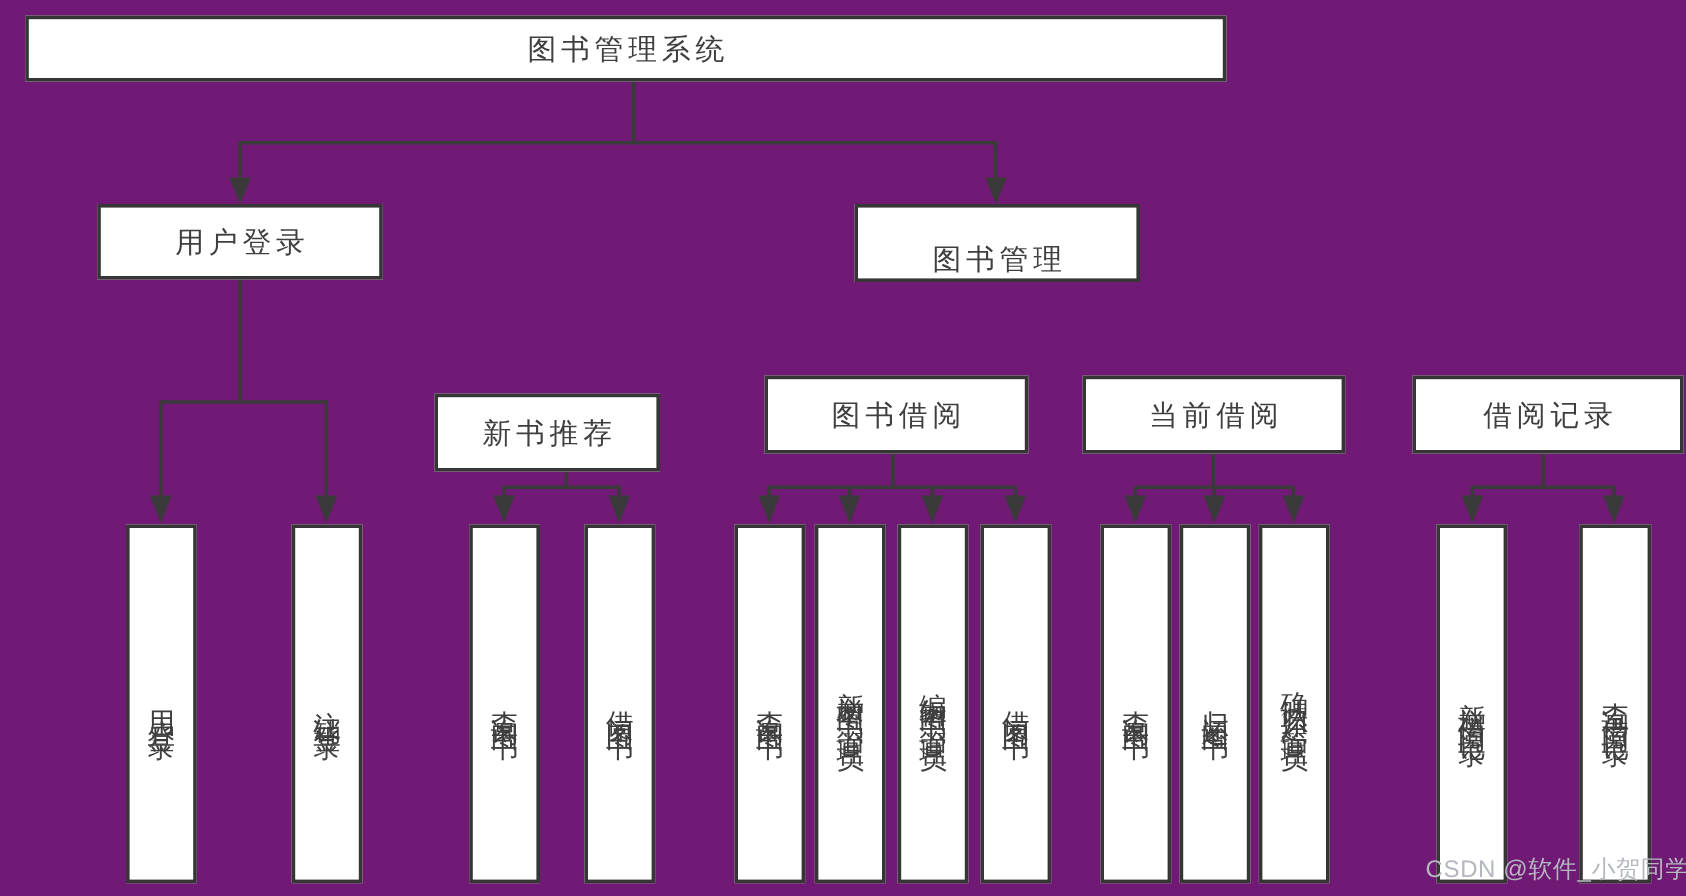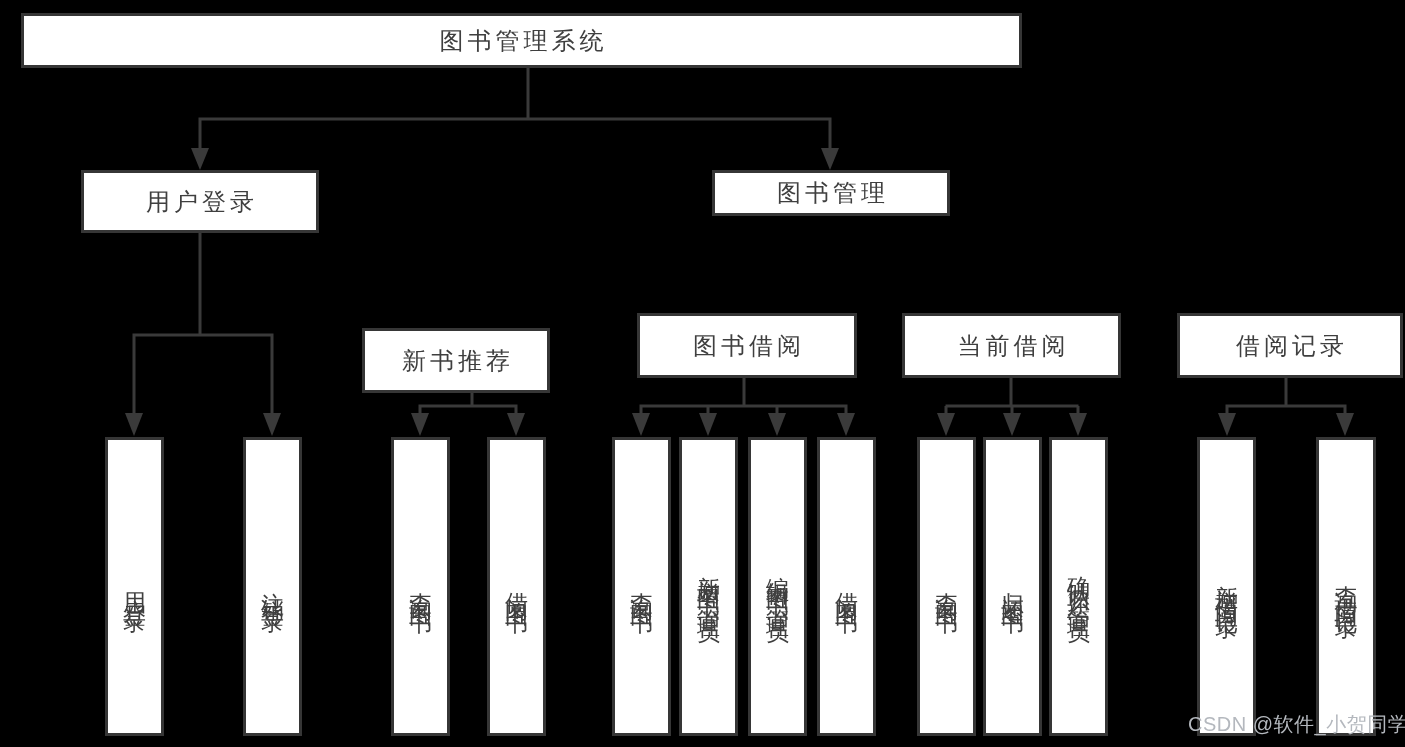--- a/index.html
+++ b/index.html
@@ -7,7 +7,7 @@
     position: relative;
     width: 1405px;
     height: 747px;
-    background: #000000;
+    background: #701a75;
     font-family: "Liberation Sans", "DejaVu Sans", sans-serif;
     overflow: hidden;
   }

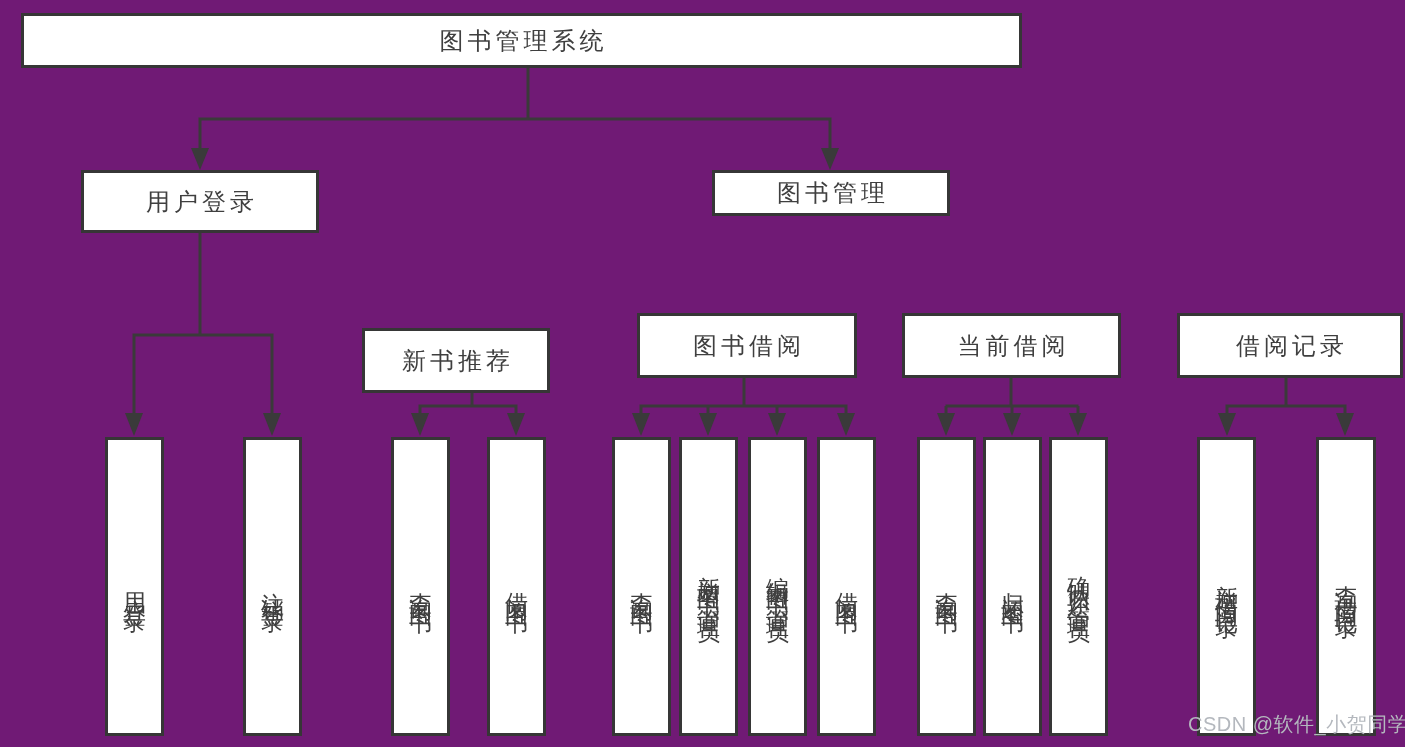--- a/index.html
+++ b/index.html
@@ -102,7 +102,7 @@
   <div class="node" style="left:81px; top:170px; width:238px; height:63px;">
     <span class="hlabel">用户登录</span>
   </div>
-  <div class="node" style="left:712px; top:170px; width:238px; height:46px;">
+  <div class="node" style="left:712px; top:170px; width:238px; height:65px;align-items:flex-end;">
     <span class="hlabel">图书管理</span>
   </div>
 

